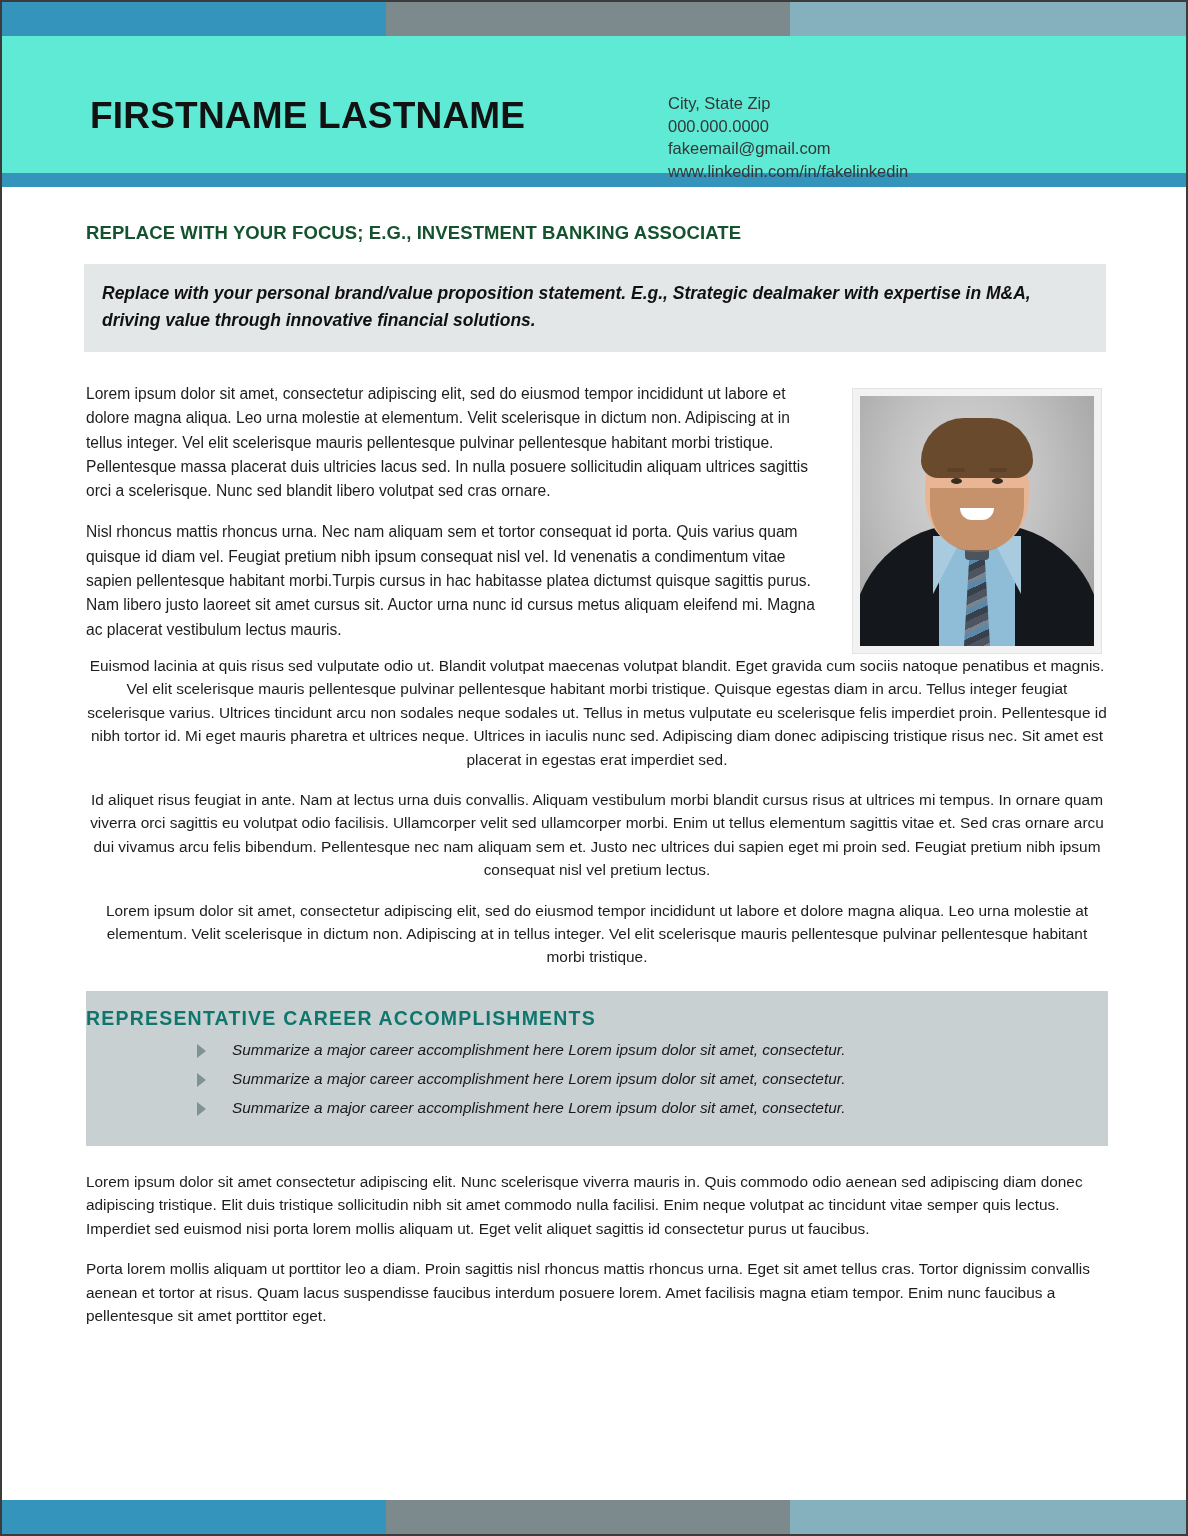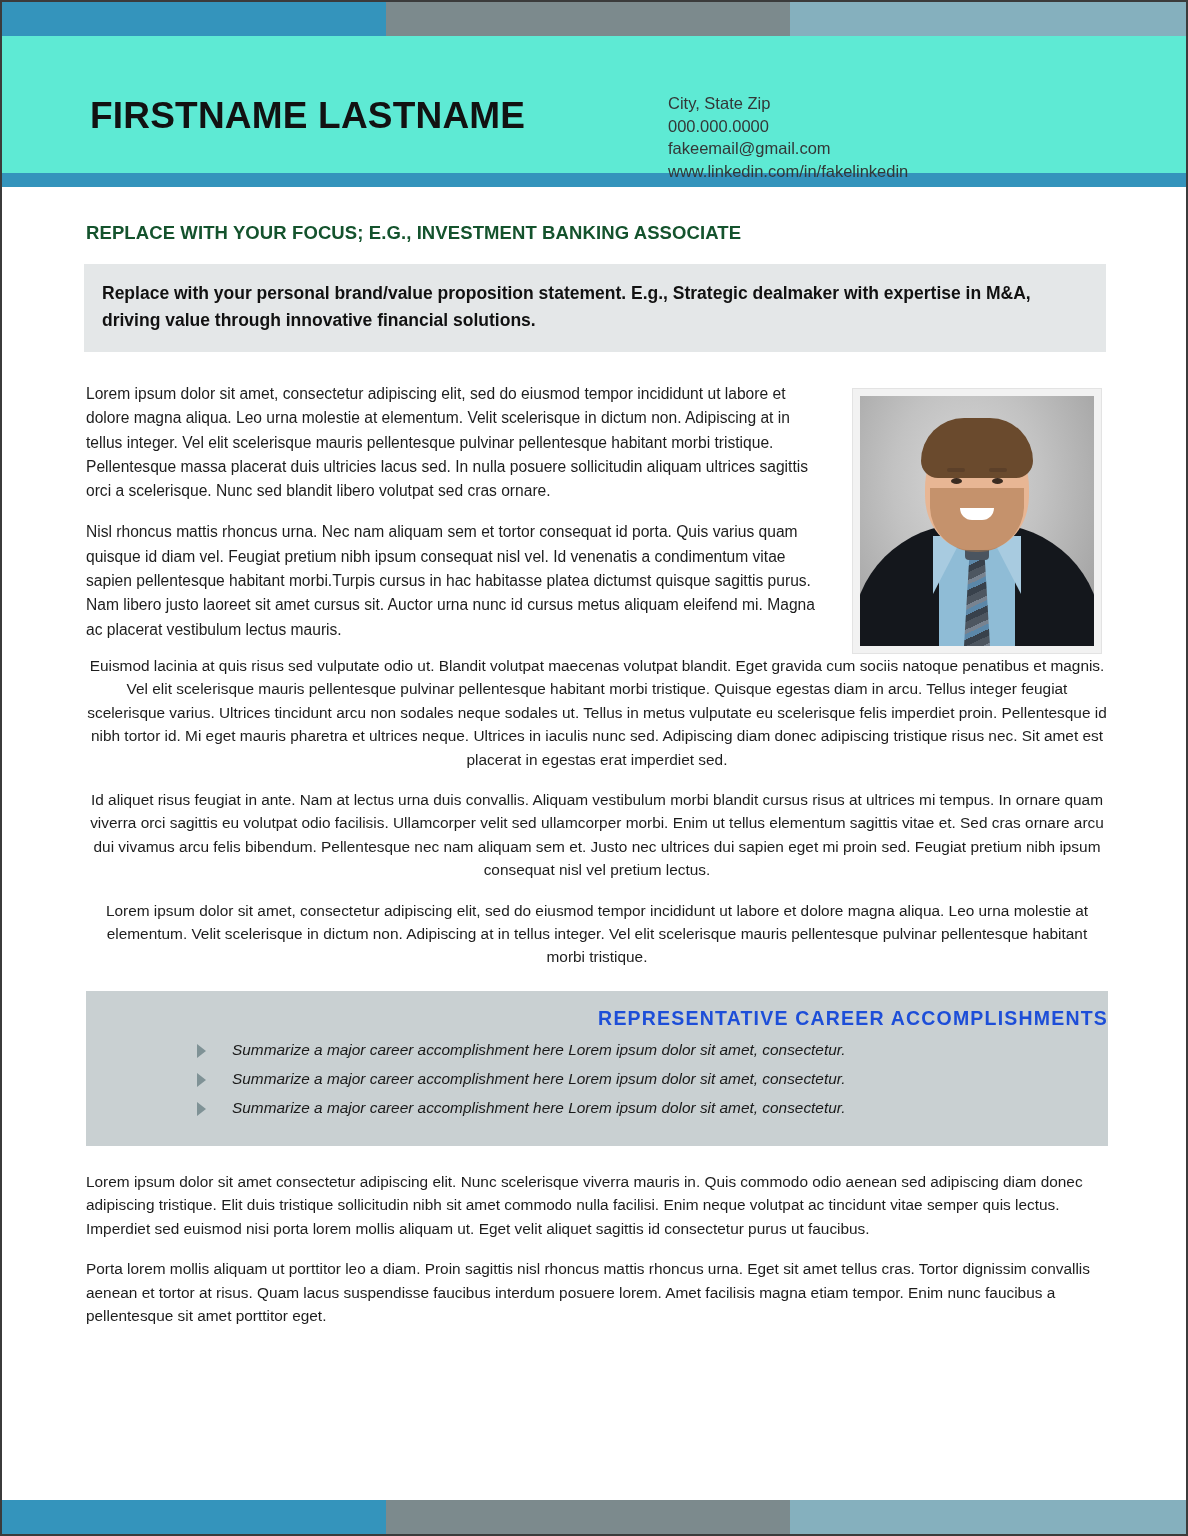--- a/index.html
+++ b/index.html
@@ -107,6 +107,7 @@
     font-weight: bold;
     line-height: 27px;
     color: #111111;
+    font-style: italic;
   }
 
   

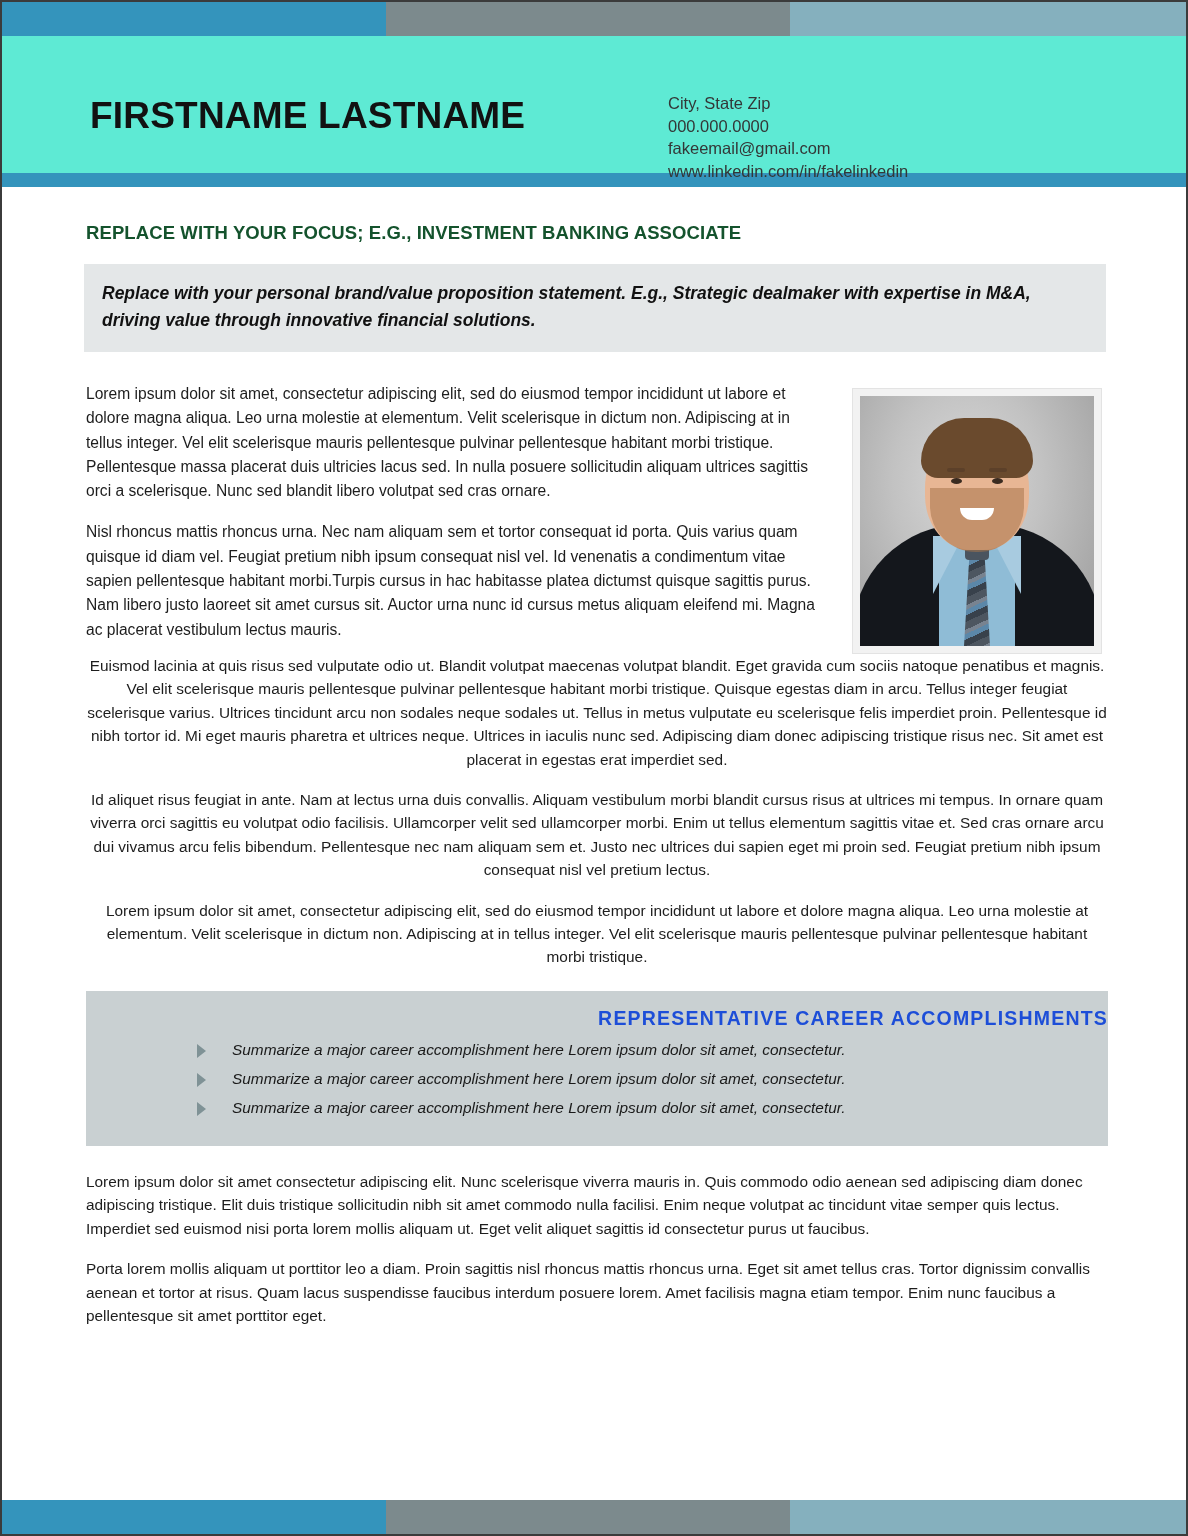--- a/index.html
+++ b/index.html
@@ -290,11 +290,11 @@
     box-sizing: border-box;
   }
   .accomp-title {
-    text-align: right;
+    text-align: left;
     font-size: 19.5px;
     font-weight: bold;
     letter-spacing: 1.2px;
-    color: #1d4ed8;
+    color: #0f766e;
     margin-bottom: 9px;
   }
   .accomp-list {

